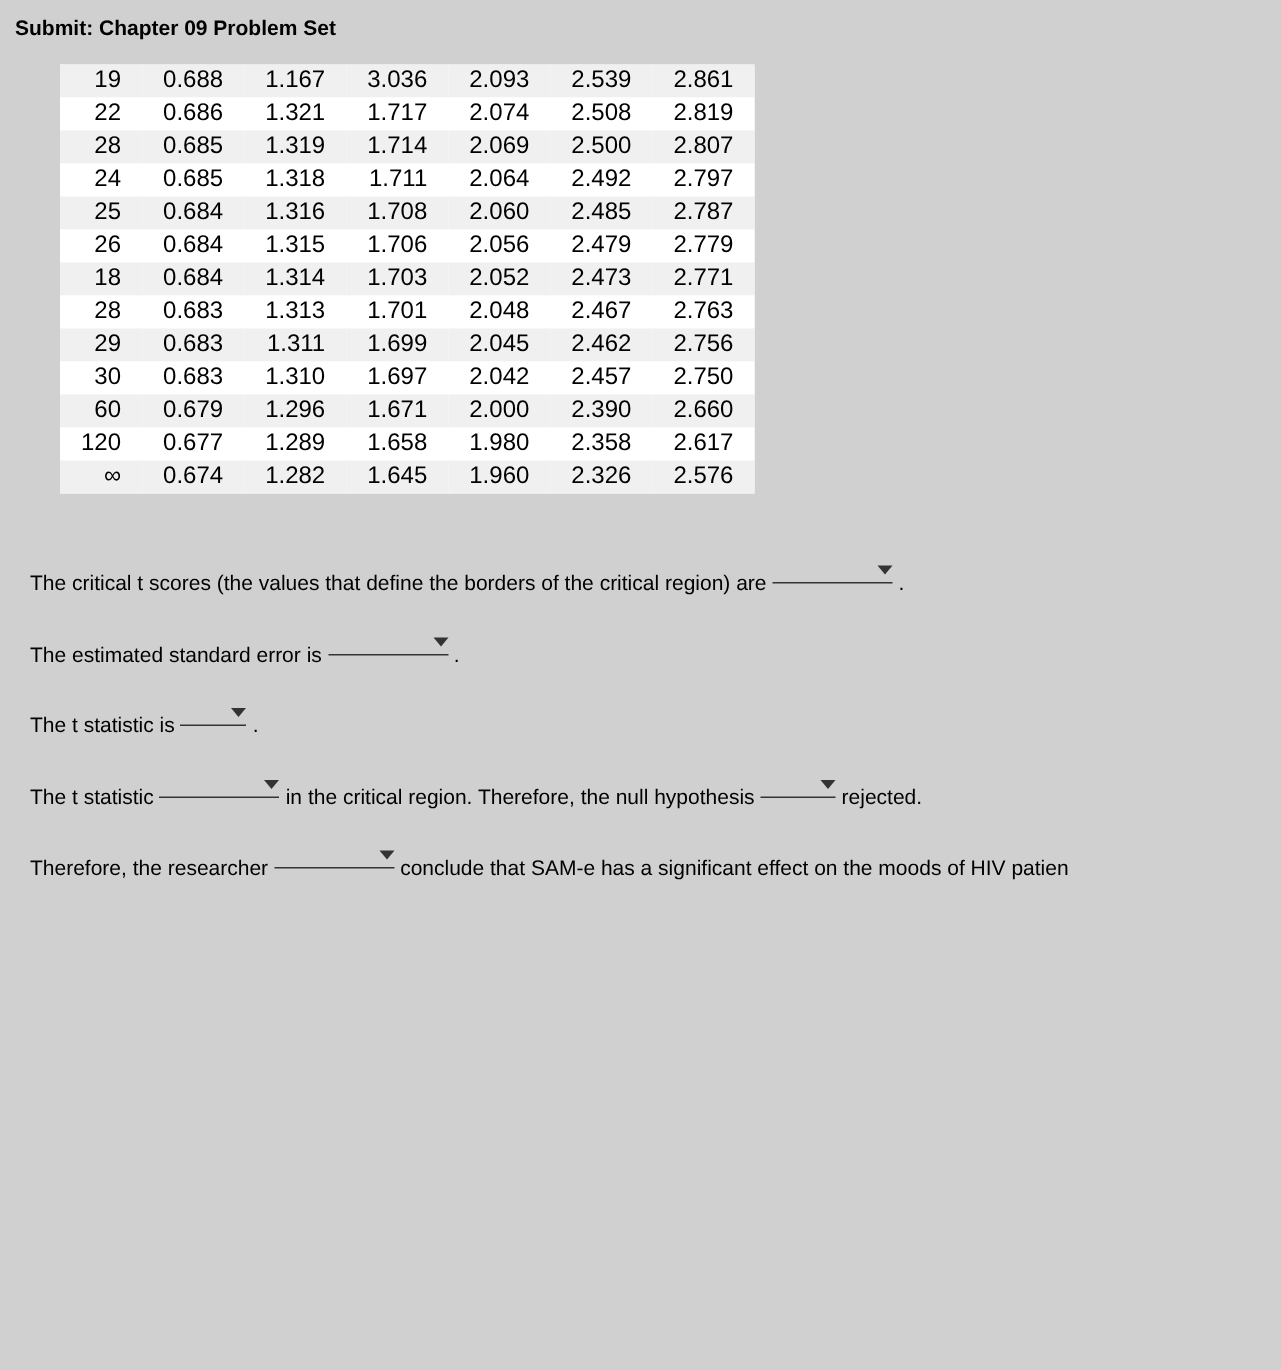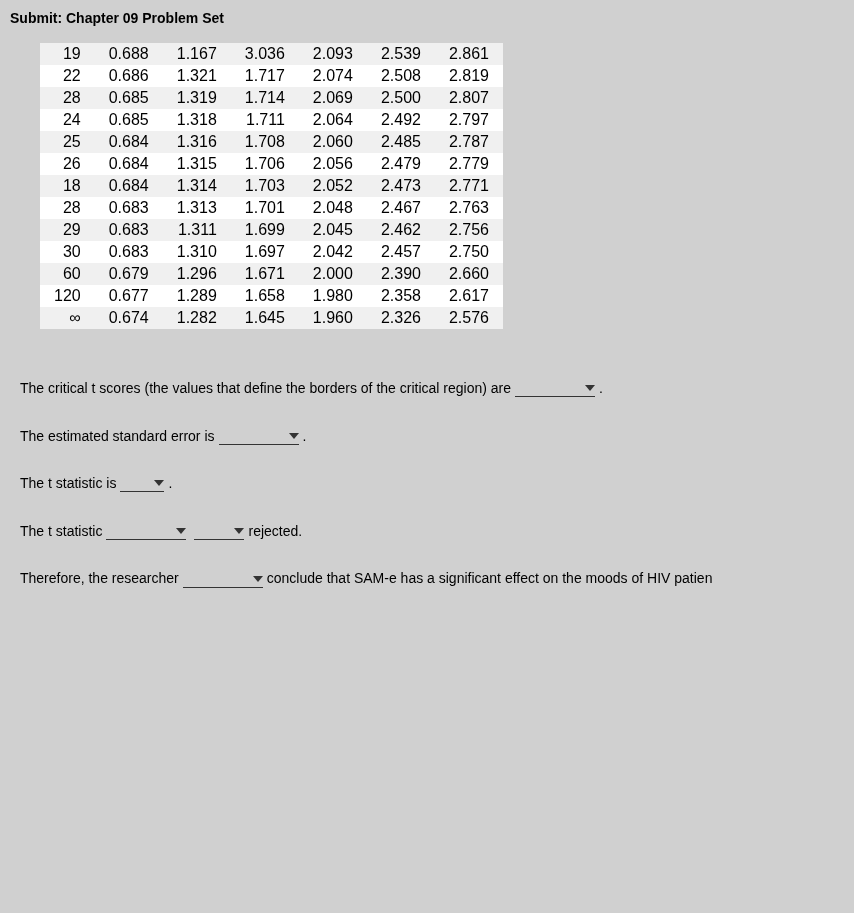--- a/index.html
+++ b/index.html
@@ -47,7 +47,7 @@
       margin-bottom: 14px;
       font-size: 14px;
       display: flex;
-      align-items: center;
+      align-items: flex-start;
       flex-wrap: wrap;
     }
     .dropdown-inline {

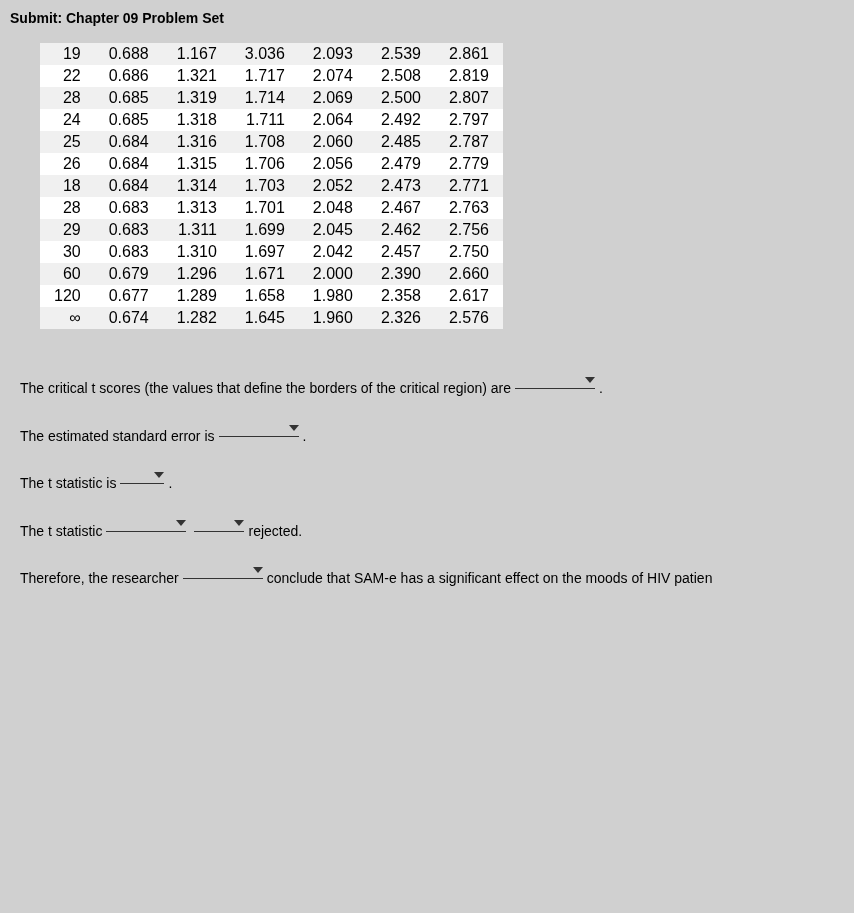--- a/index.html
+++ b/index.html
@@ -274,6 +274,7 @@
       </select>
       <span class="dropdown-arrow"></span>
     </span>
+    <span>in the critical region. Therefore, the null hypothesis</span>
     <span class="dropdown-inline dropdown-short">
       <select>
         <option value=""></option>

